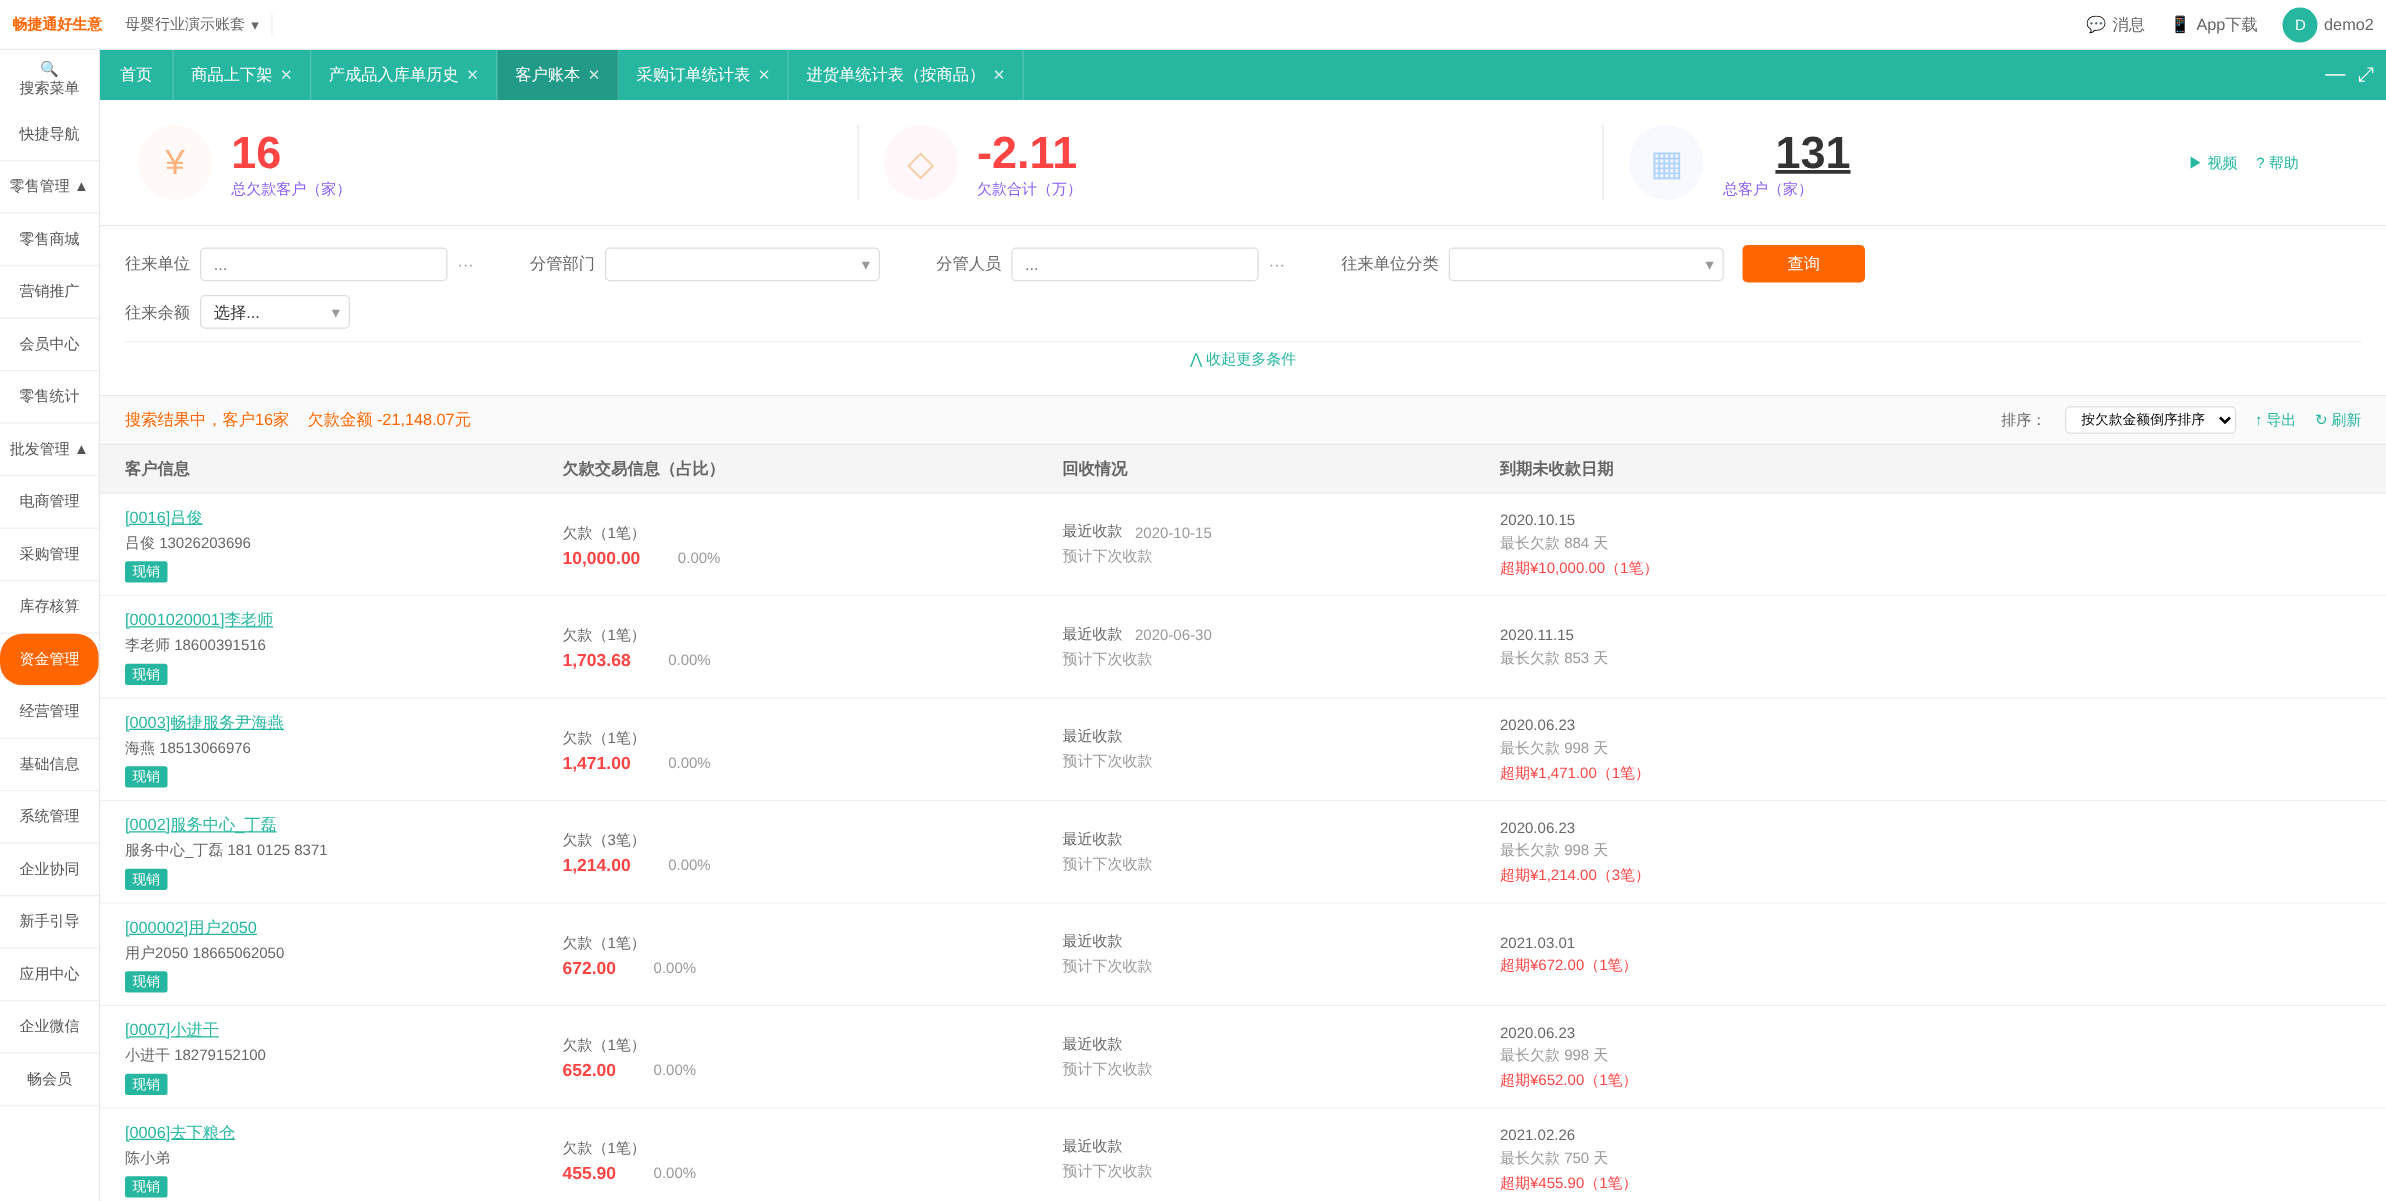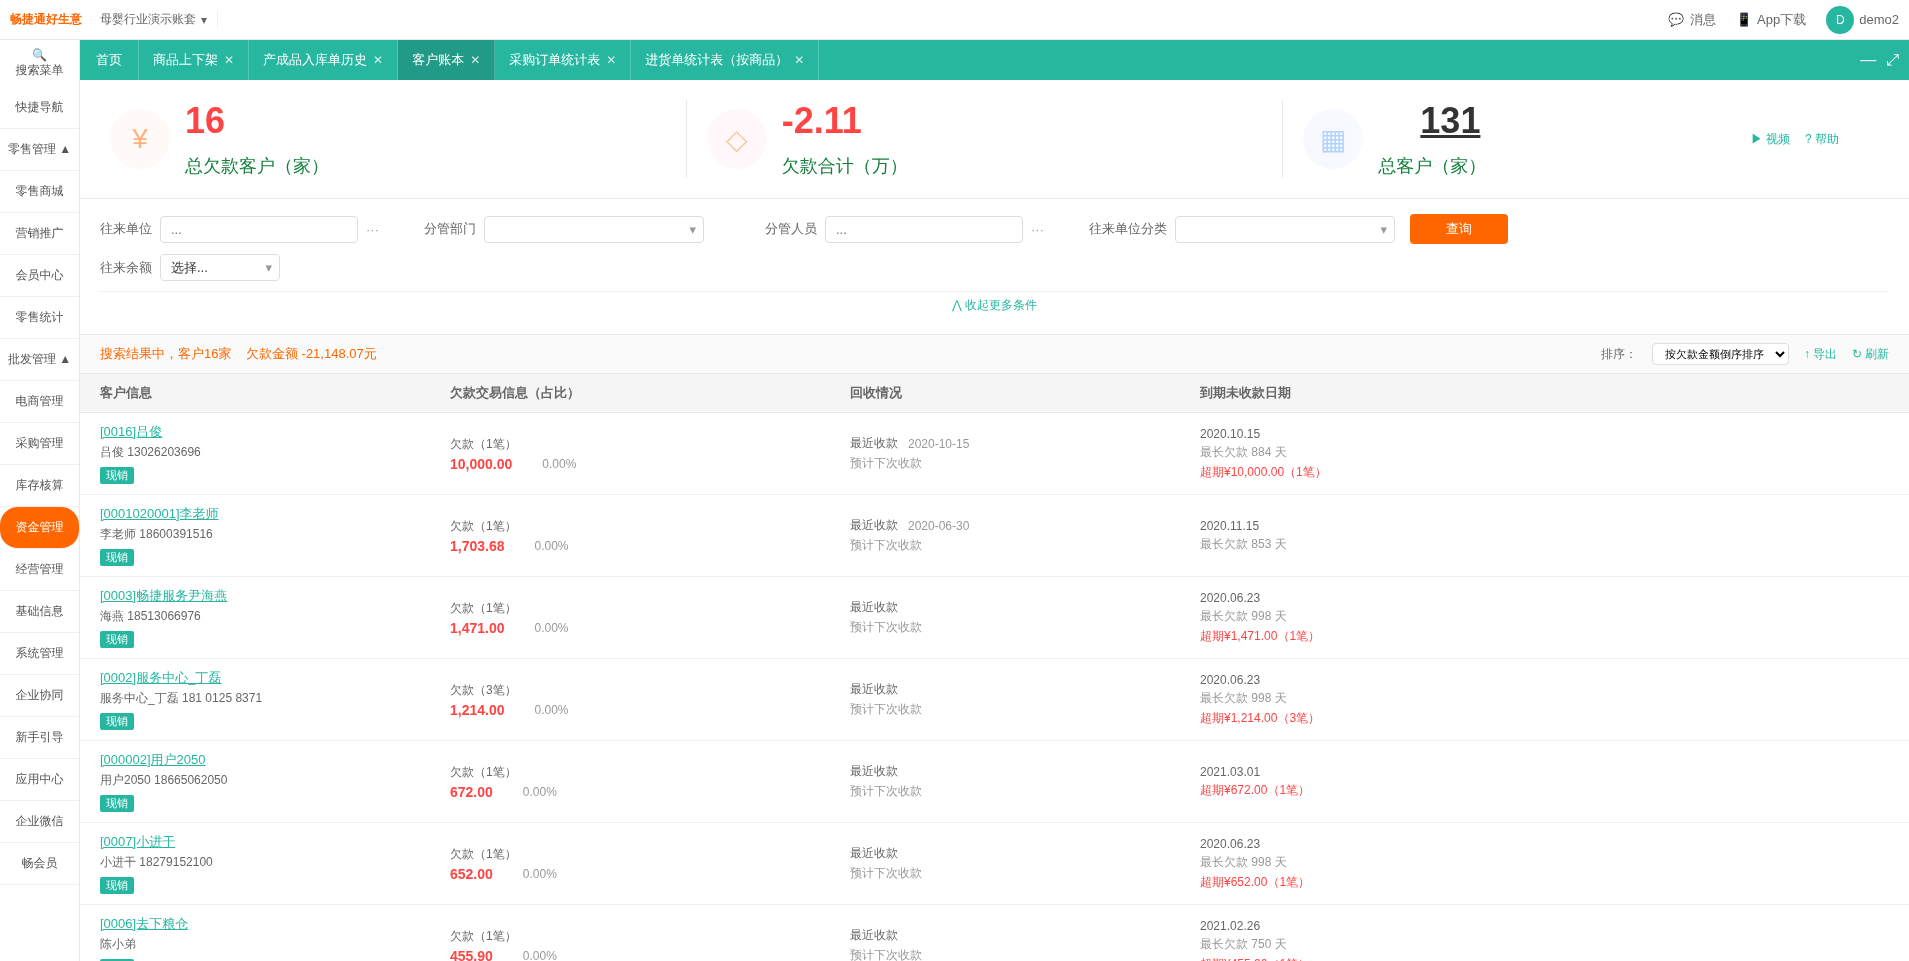--- a/index.html
+++ b/index.html
@@ -47,7 +47,7 @@
     .card-number { font-size: 36px; font-weight: bold; }
     .card-number.red { color: #ff4444; }
     .card-number.black { color: #333; text-decoration: underline; margin-left: 42px; }
-    .card-label { font-size: 18px; color: #15803d; margin-top: 12px; }
+    .card-label { font-size: 12px; color: #8b5cf6; margin-top: 0; }
     .card-top-right { margin-left: auto; display: flex; gap: 15px; align-items: flex-start; font-size: 12px; color: #27b7a0; cursor: pointer; }
 
     

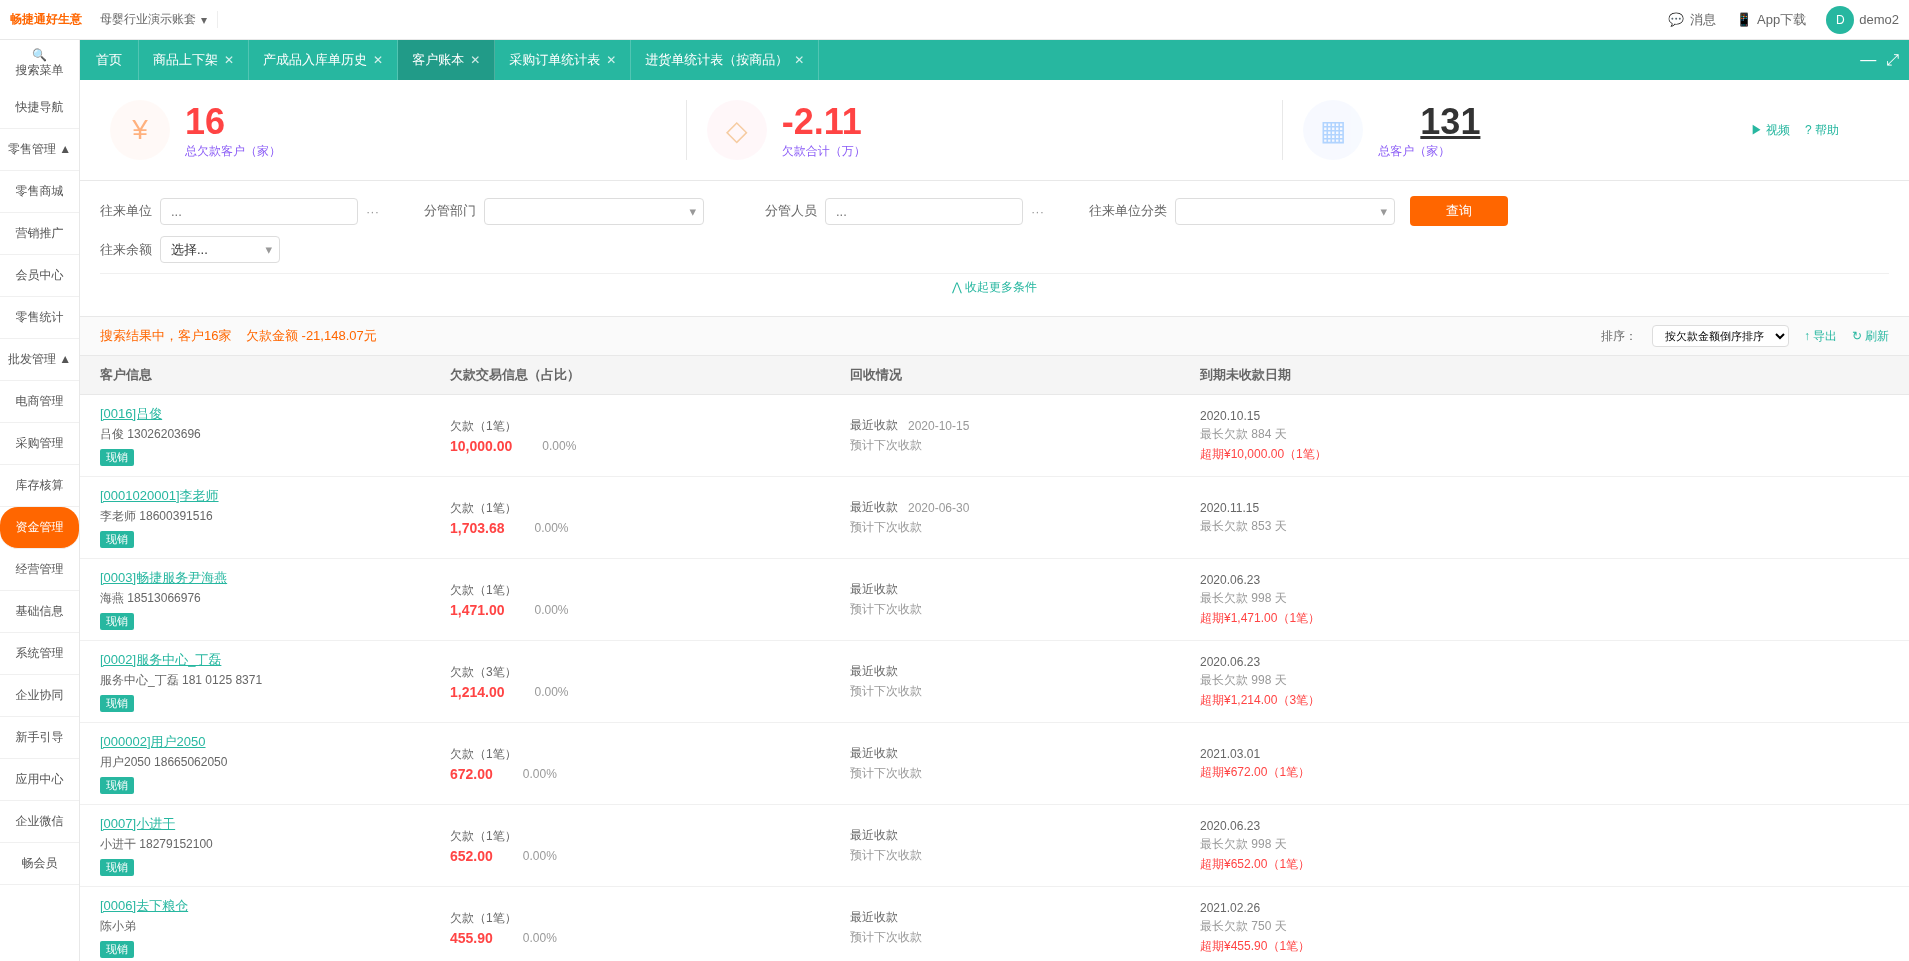--- a/index.html
+++ b/index.html
@@ -270,7 +270,7 @@
                 <span class="select-arrow">▾</span>
               </div>
             </div>
-            <div class="filter-item" style="margin-left:46px;">
+            <div class="filter-item" style="margin-left:30px;">
               <span class="filter-label">分管人员</span>
               <input class="filter-input" placeholder="..." style="">
               <span class="filter-dots">···</span>

